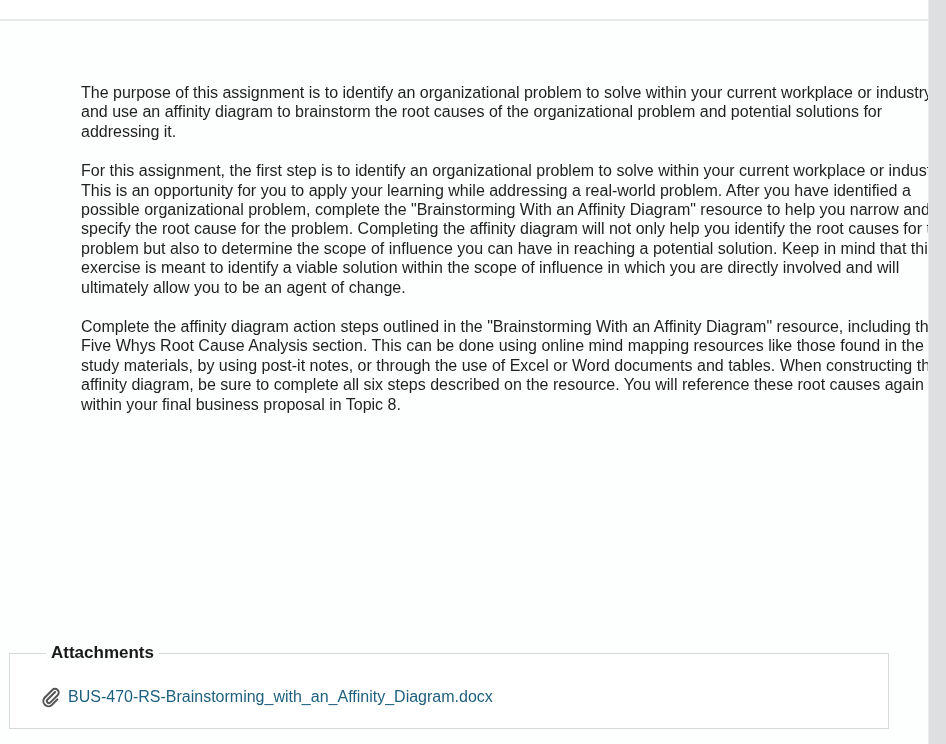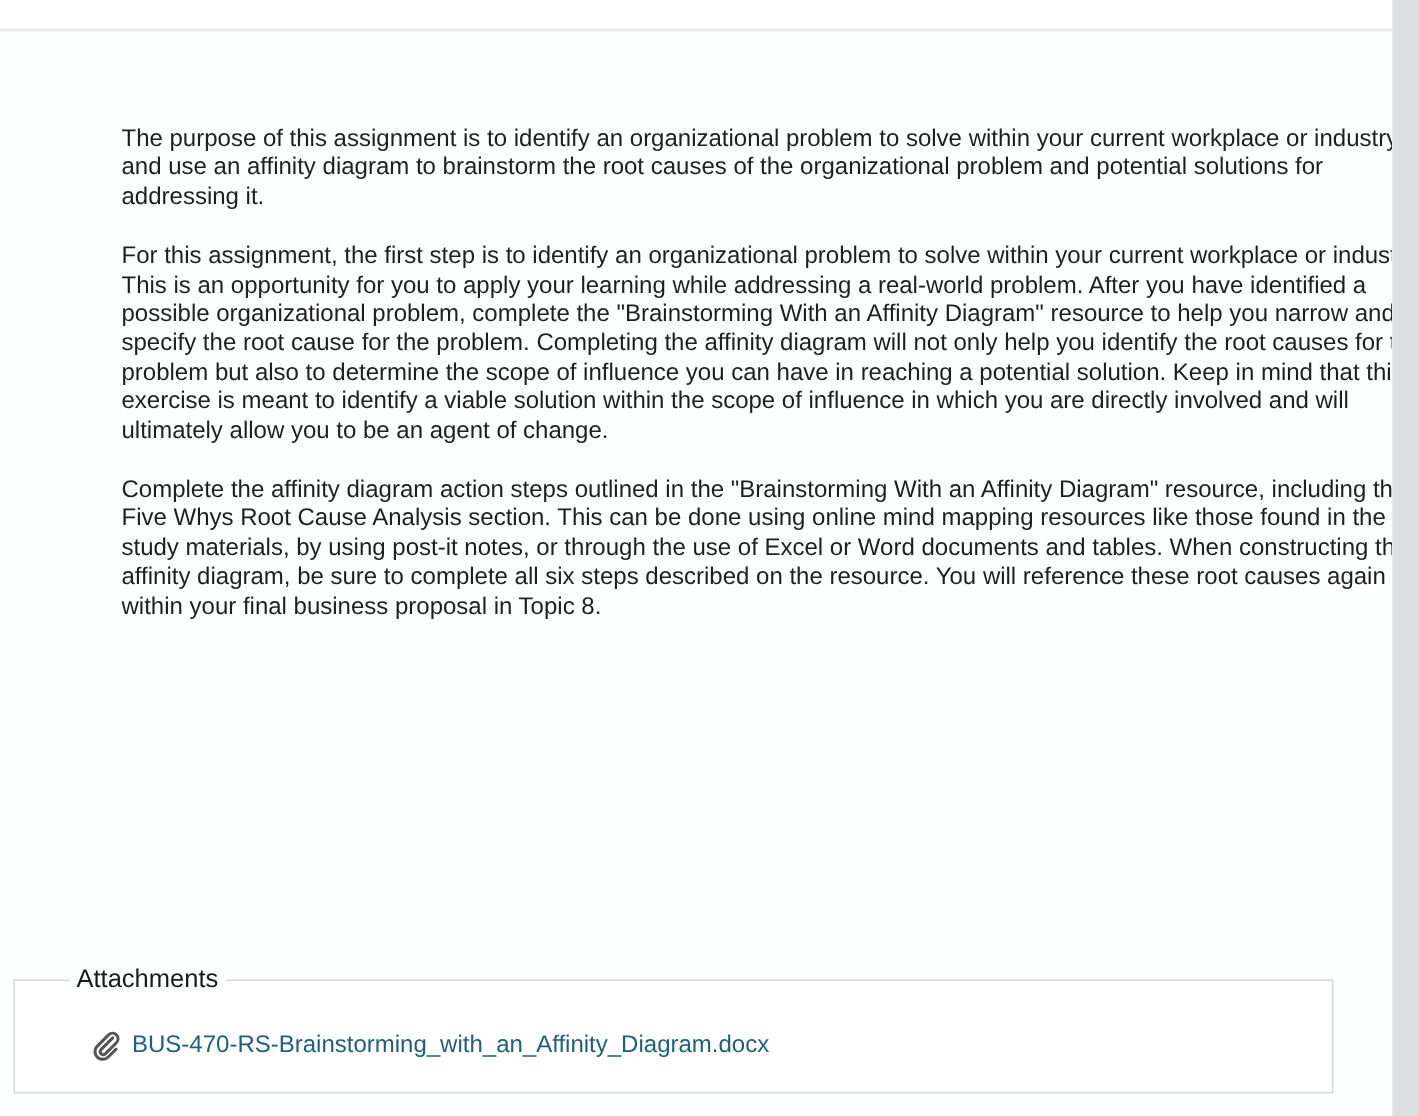--- a/index.html
+++ b/index.html
@@ -30,7 +30,7 @@
   }
   .att-legend {
     position:absolute; left:36px; top:-11px; padding:0 5px;
-    background:#fdfefe; font-weight:normal; font-size:17px; color:#1a1a1a;
+    background:#fdfefe; font-weight:bold; font-size:17px; color:#1a1a1a;
   }
   .att-item {
     position:absolute; left:50px; top:32px; display:flex; align-items:center;

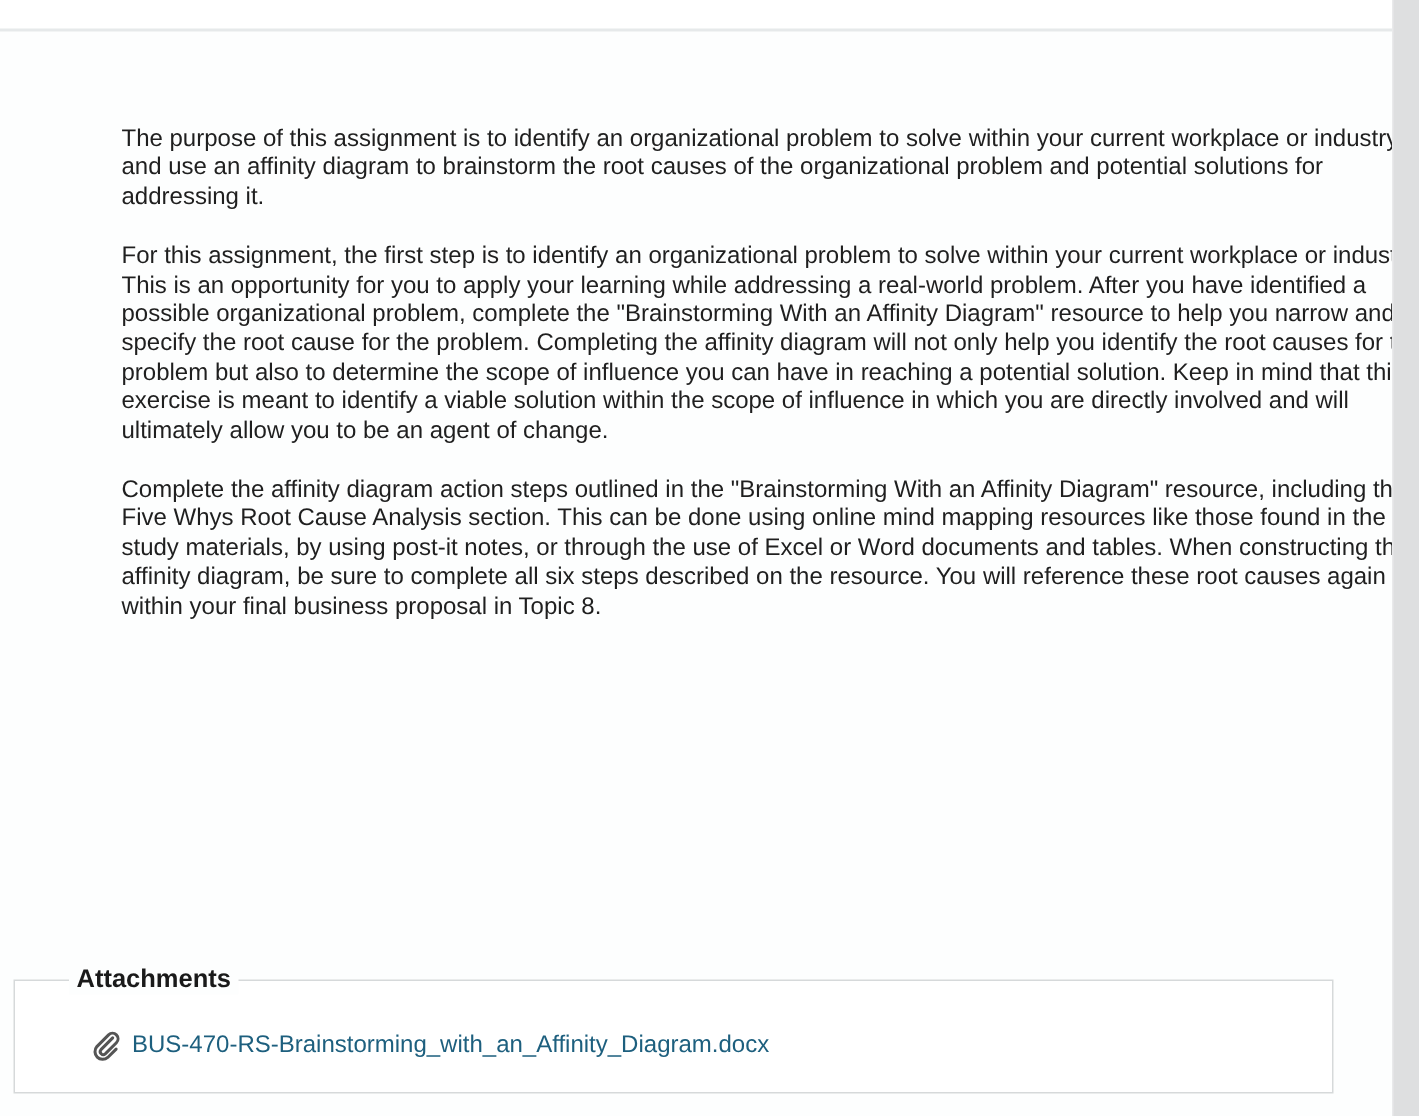--- a/index.html
+++ b/index.html
@@ -33,7 +33,7 @@
     background:#fdfefe; font-weight:bold; font-size:17px; color:#1a1a1a;
   }
   .att-item {
-    position:absolute; left:50px; top:32px; display:flex; align-items:center;
+    position:absolute; left:30px; top:32px; display:flex; align-items:center;
   }
   .clip { width:22px; height:22px; margin-right:6px; }
   .att-link {

